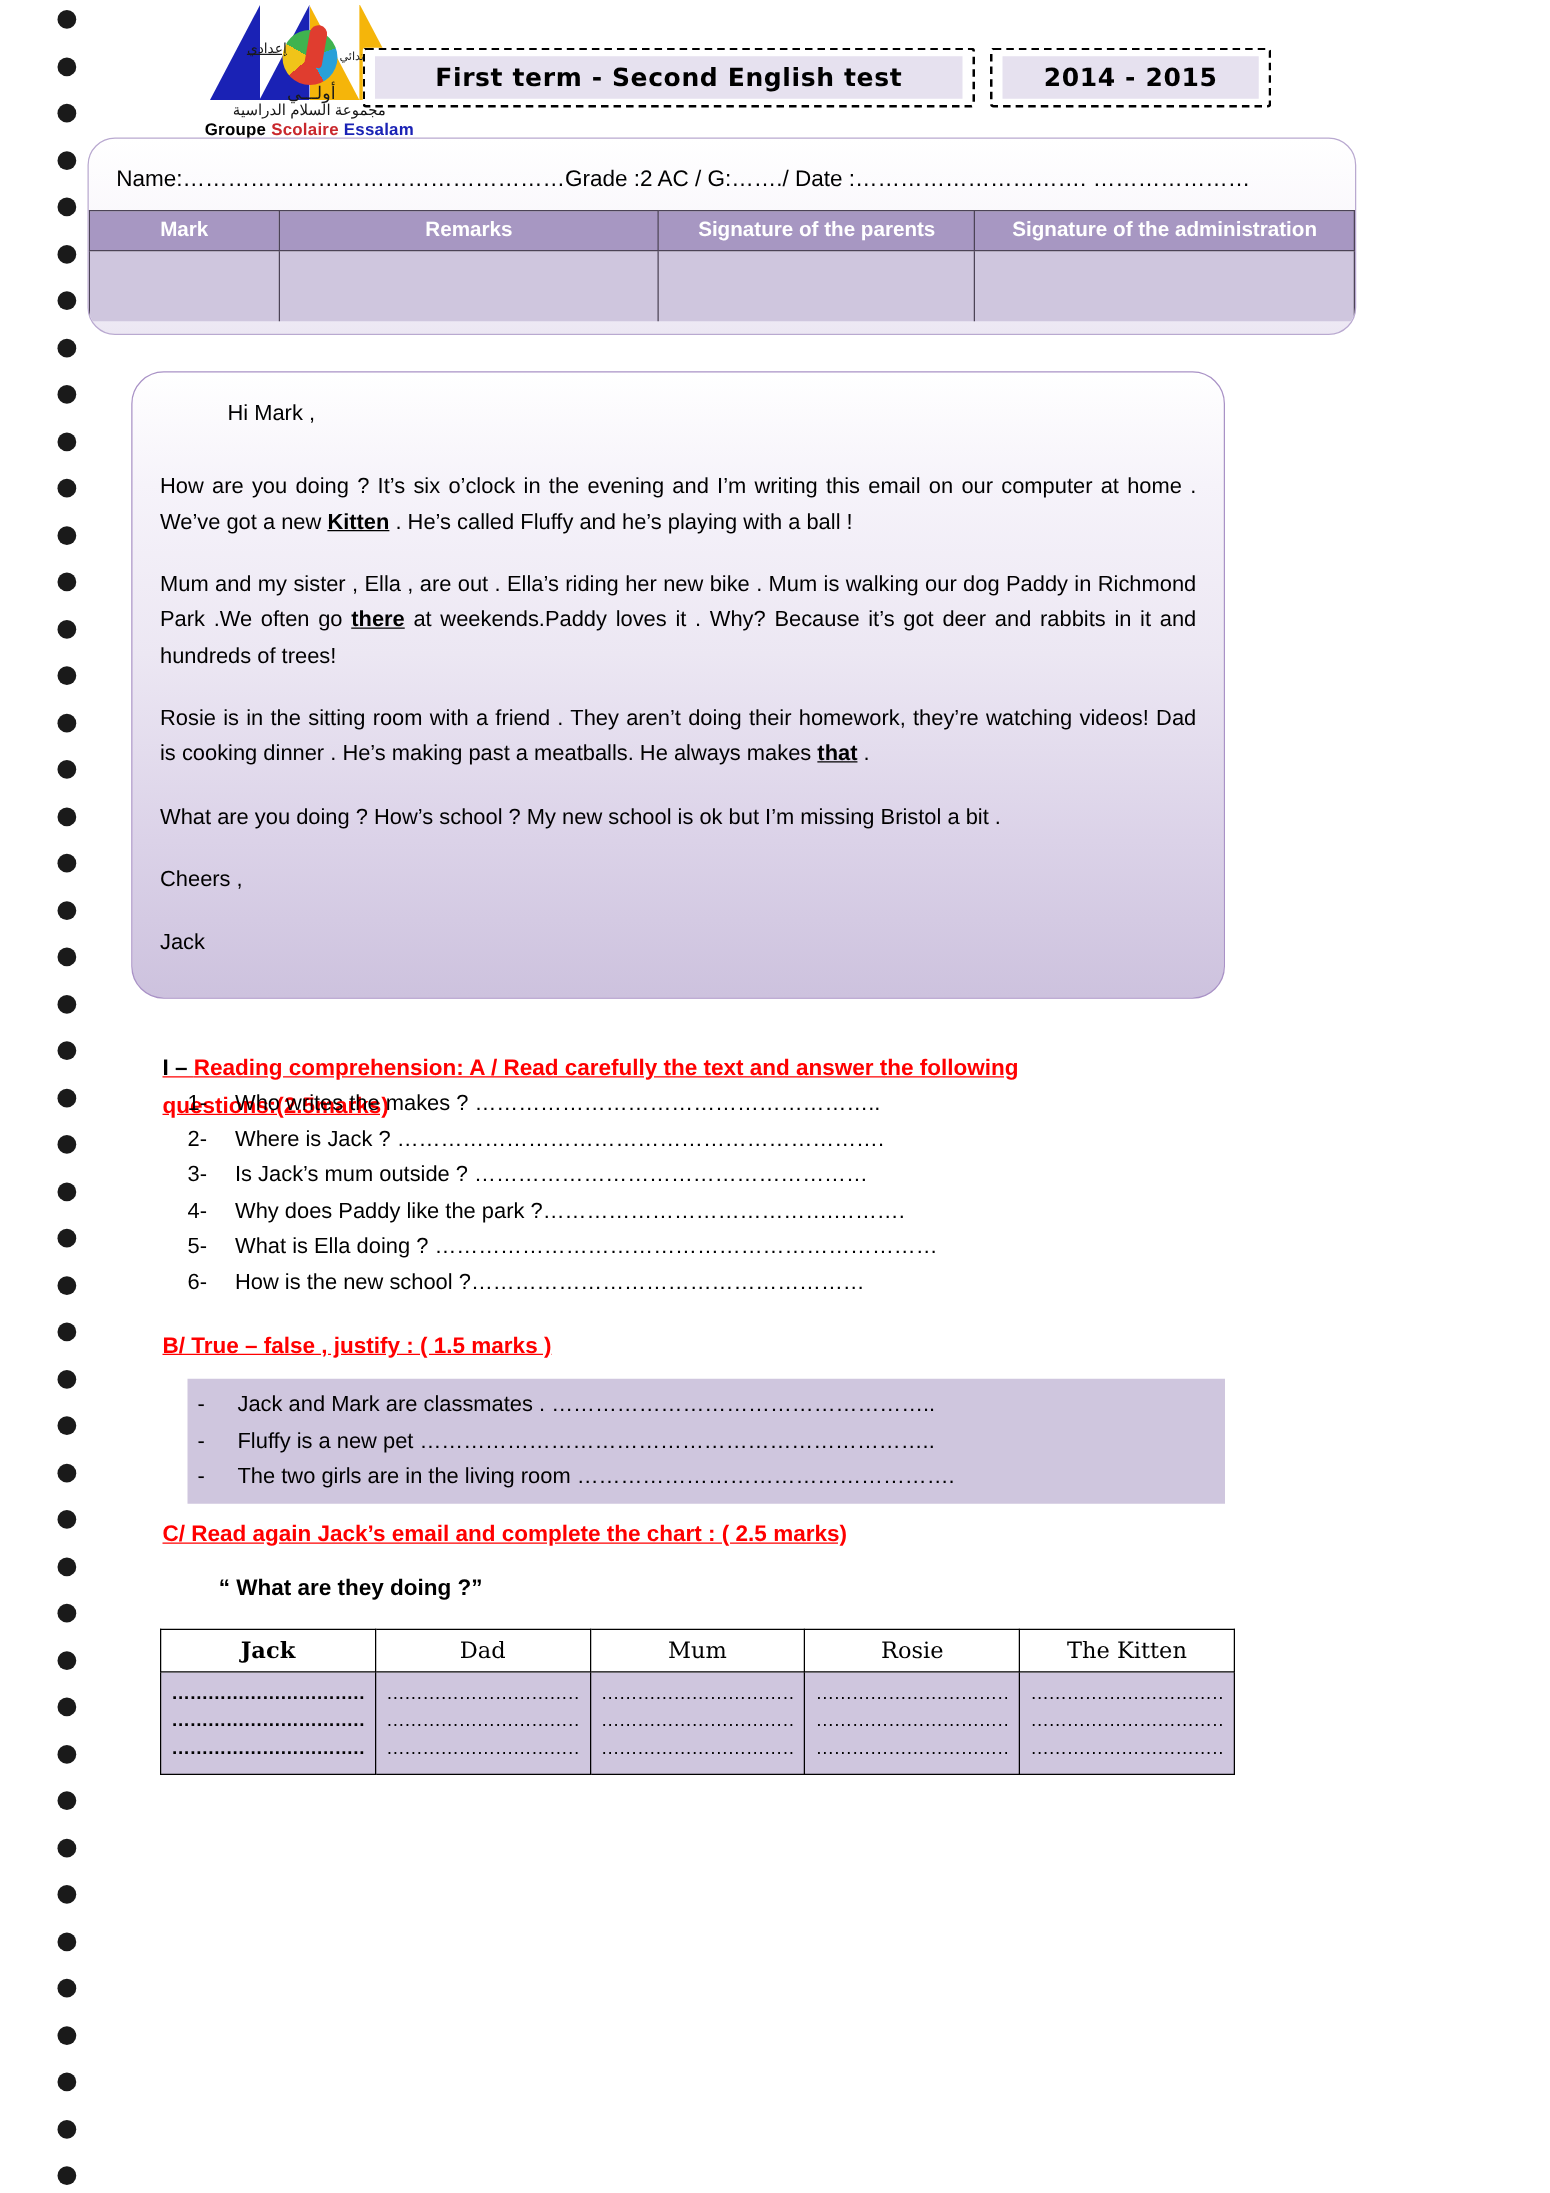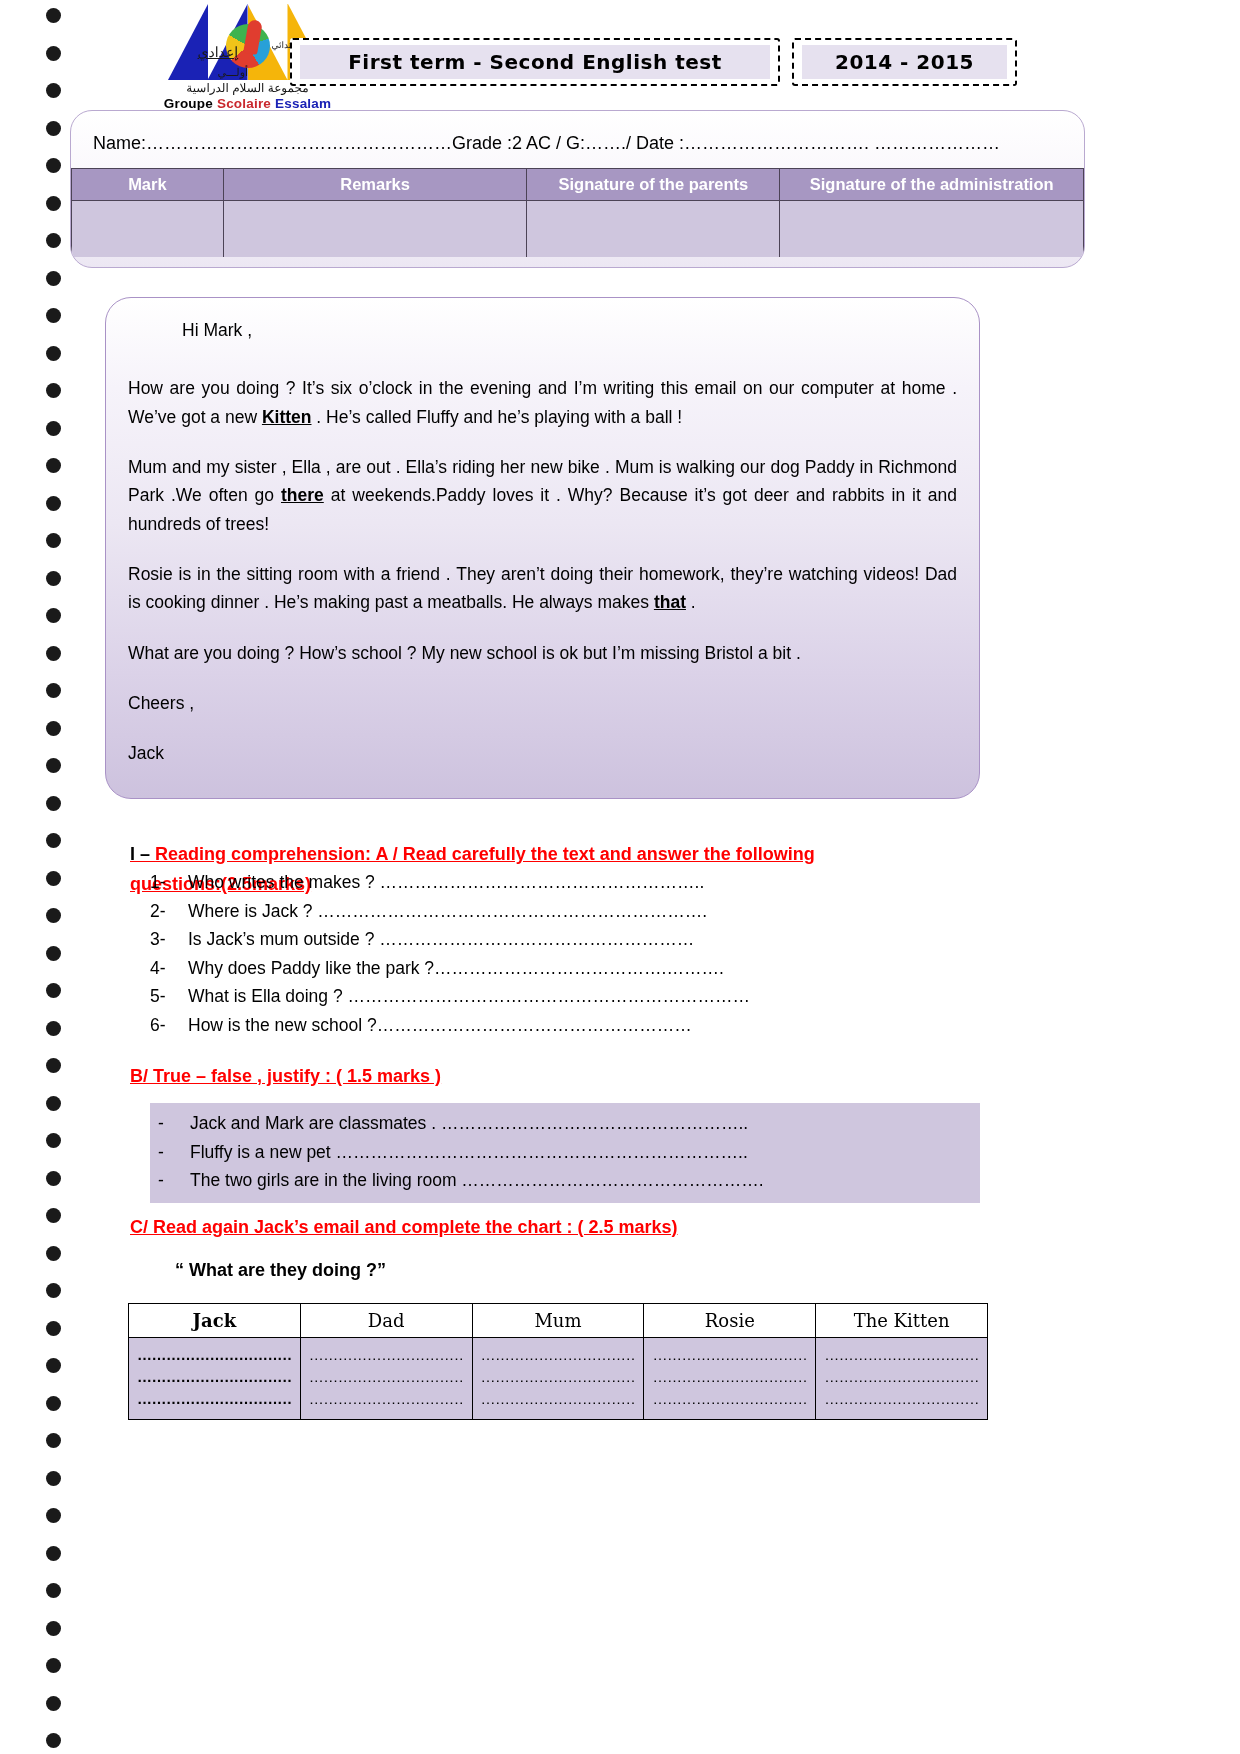--- a/index.html
+++ b/index.html
@@ -118,8 +118,8 @@
     transform: rotate(10deg);
   }
   .ar-left {
-    position: absolute; left: 30px; top: 40px;
-    font-size: 14px; color: #1a1a1a; text-decoration: underline;
+    position: absolute; left: 30px; top: 28px;
+    font-size: 11px; color: #1a1a1a; text-decoration: underline;
   }
   .ar-right {
     position: absolute; left: 104px; top: 36px;

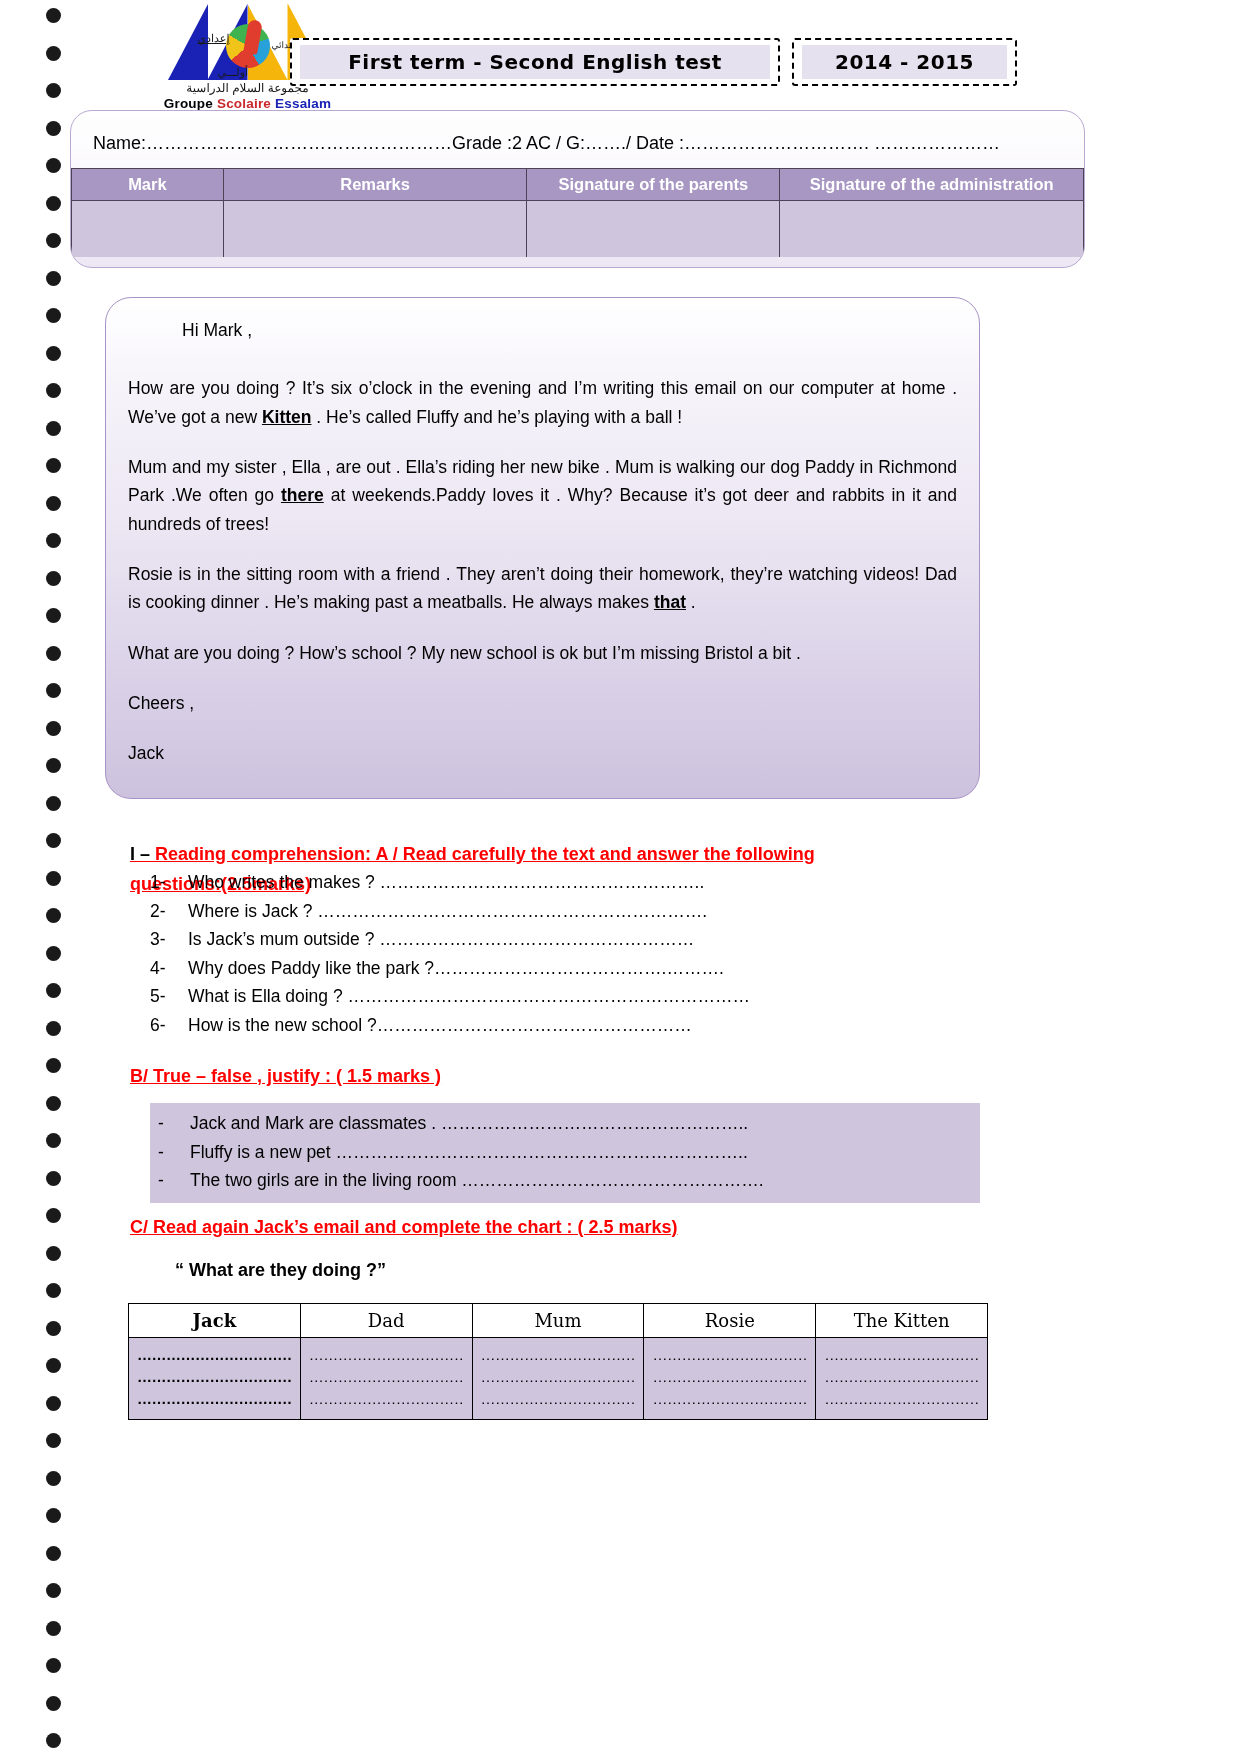--- a/index.html
+++ b/index.html
@@ -126,8 +126,8 @@
     font-size: 9px; color: #1a1a1a;
   }
   .ar-bottom {
-    position: absolute; left: 50px; top: 62px;
-    font-size: 11px; color: #1a1a1a;
+    position: absolute; left: 62px; top: 62px;
+    font-size: 14px; color: #1a1a1a;
   }
   .logo-ar {
     font-size: 12px;

